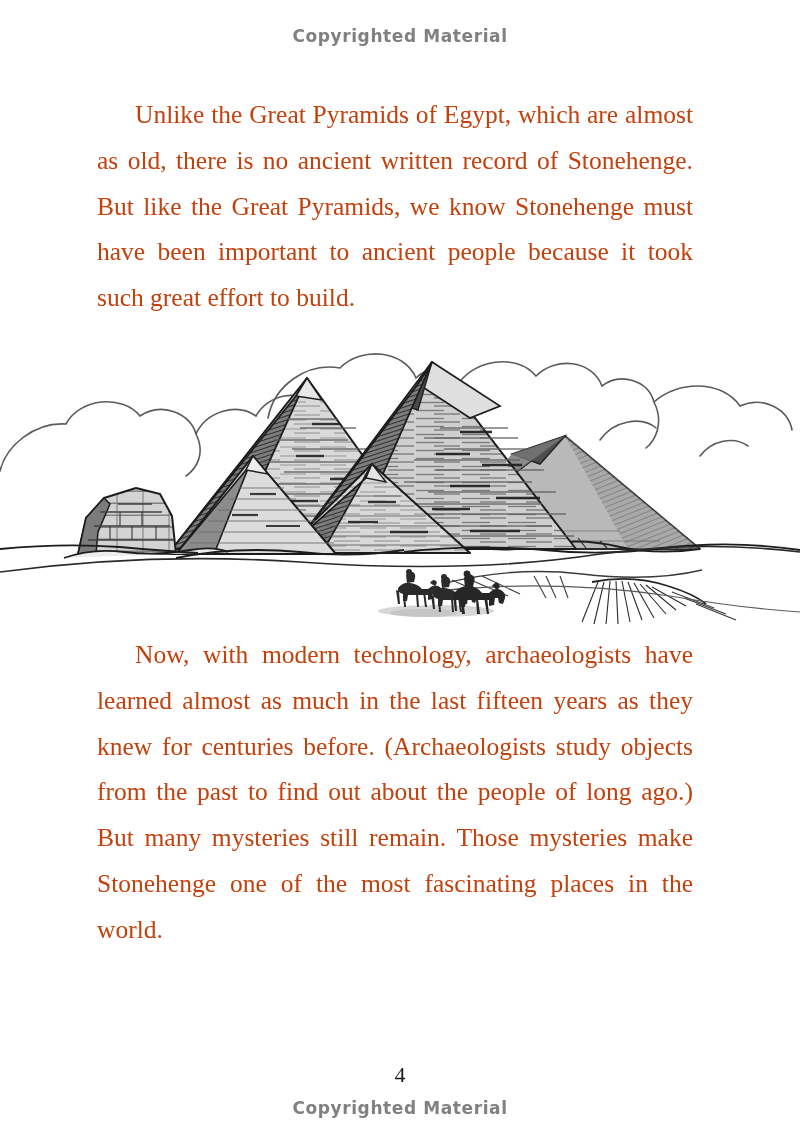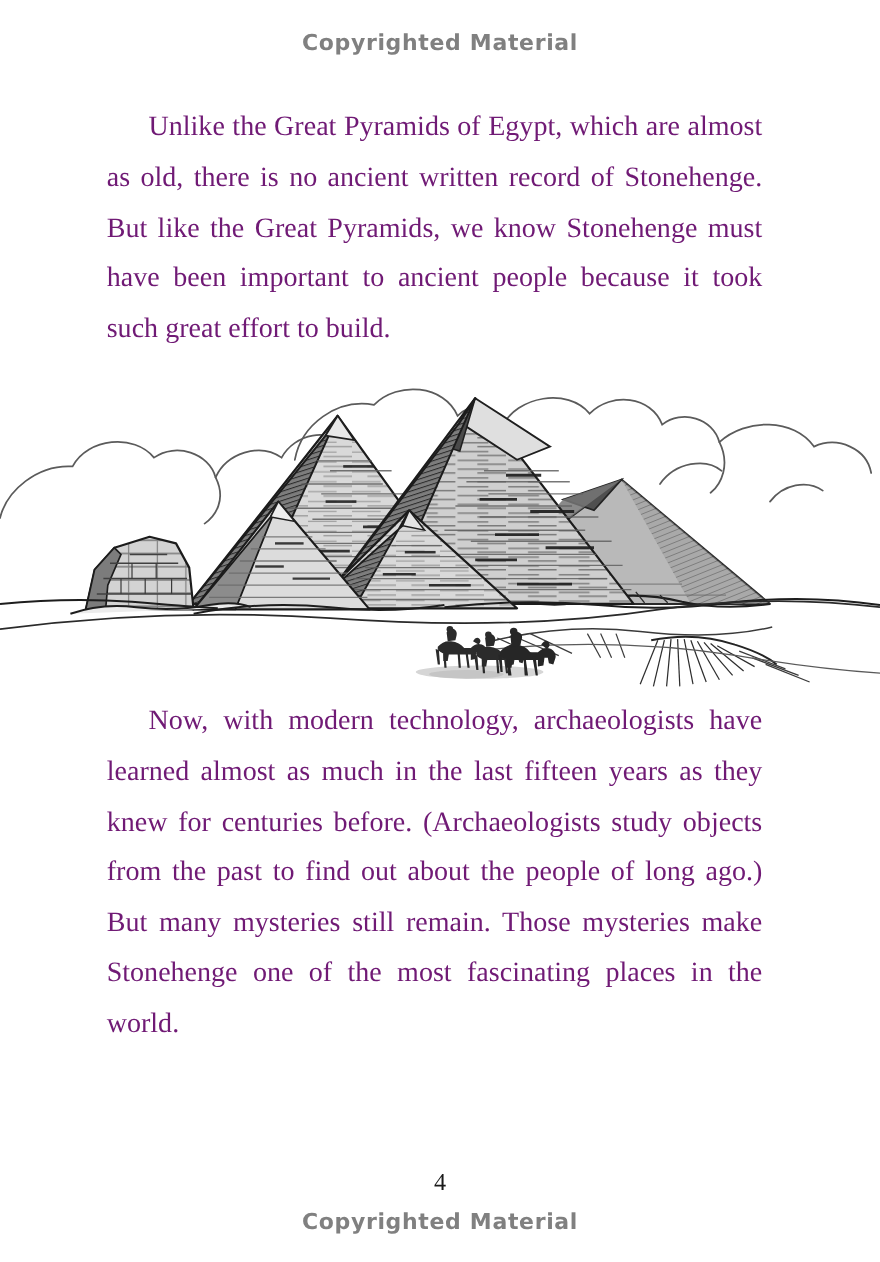--- a/index.html
+++ b/index.html
@@ -24,7 +24,7 @@
     width: 800px;
     text-align: center;
     font-family: "DejaVu Sans", "Liberation Sans", sans-serif;
-    font-size: 20px;
+    font-size: 17px;
     font-weight: bold;
     letter-spacing: 0.6px;
     color: #808080;

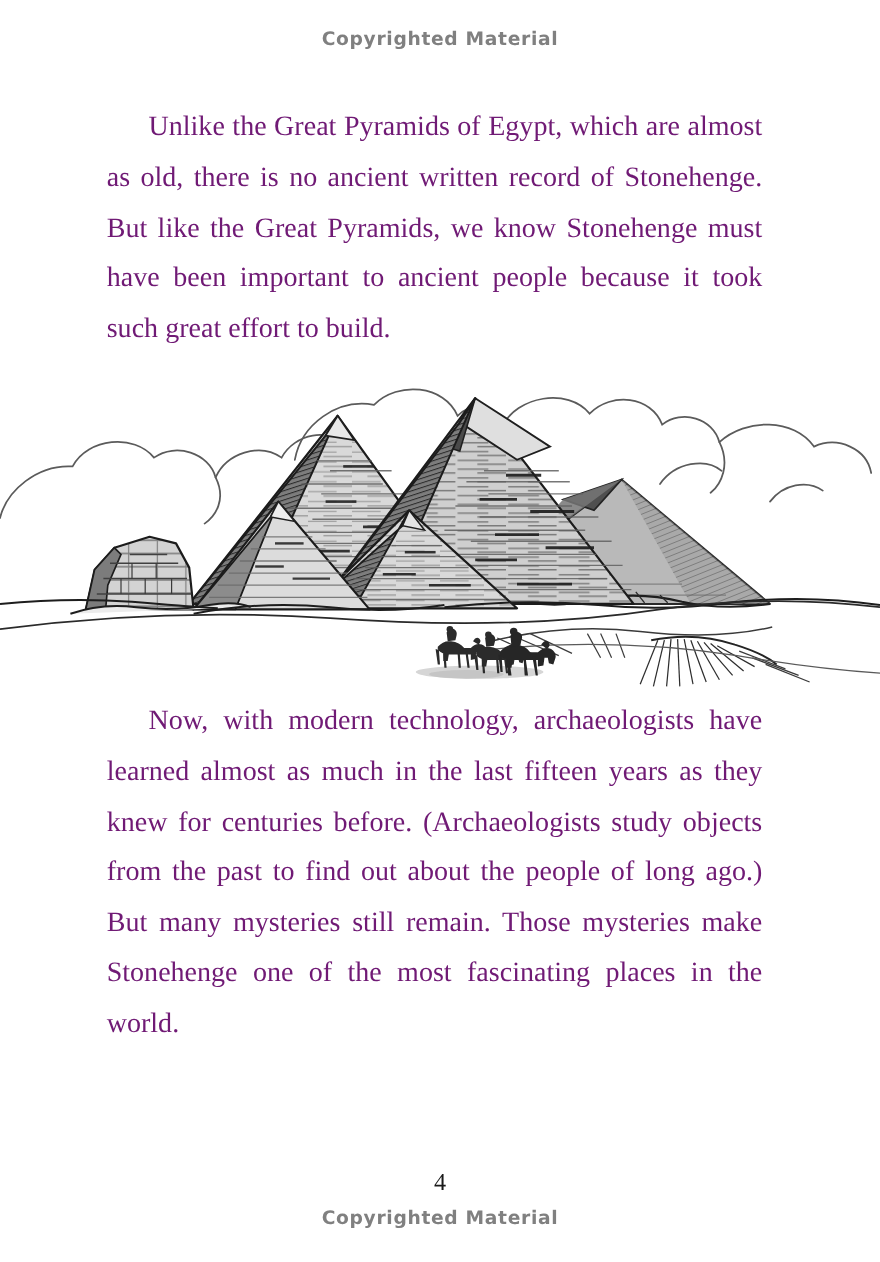--- a/index.html
+++ b/index.html
@@ -45,7 +45,7 @@
     text-justify: inter-word;
     font-size: 25.5px;
     line-height: 45.8px;
-    color: #701a75;
+    color: #c2410c;
     hyphens: none;
   }
   .para.indent { text-indent: 38px; }

